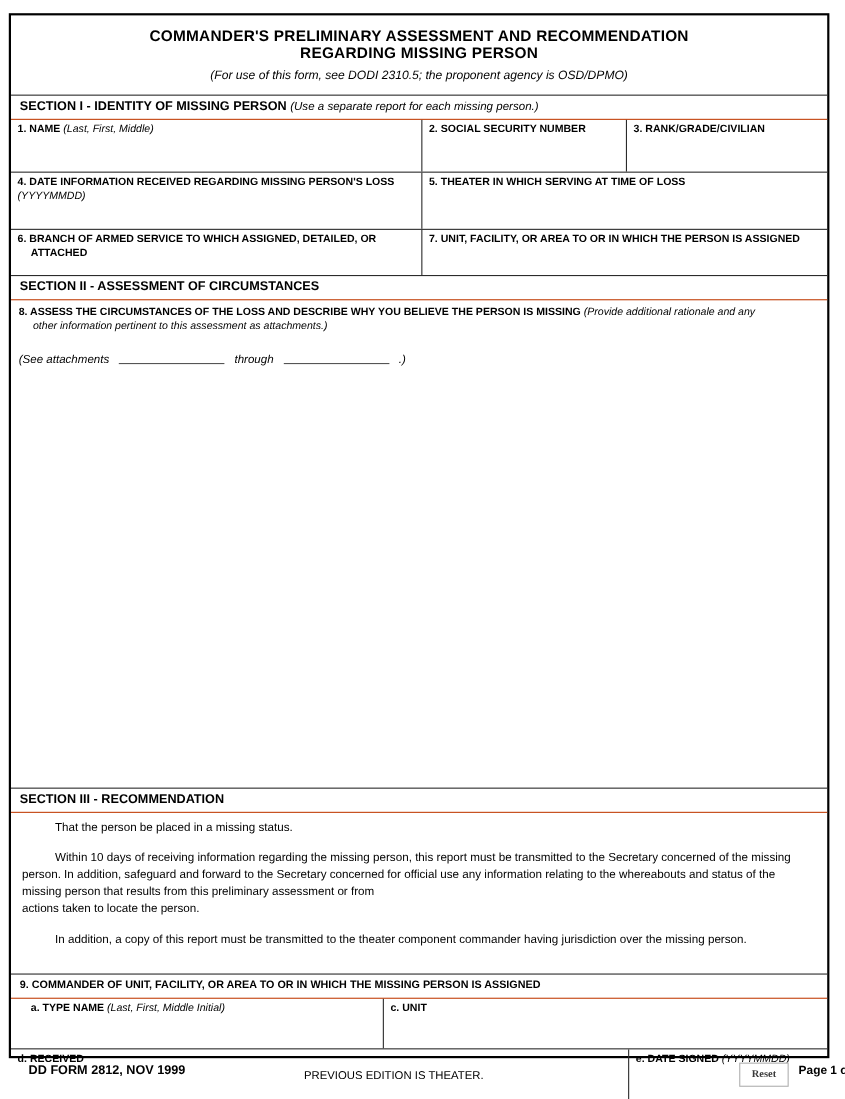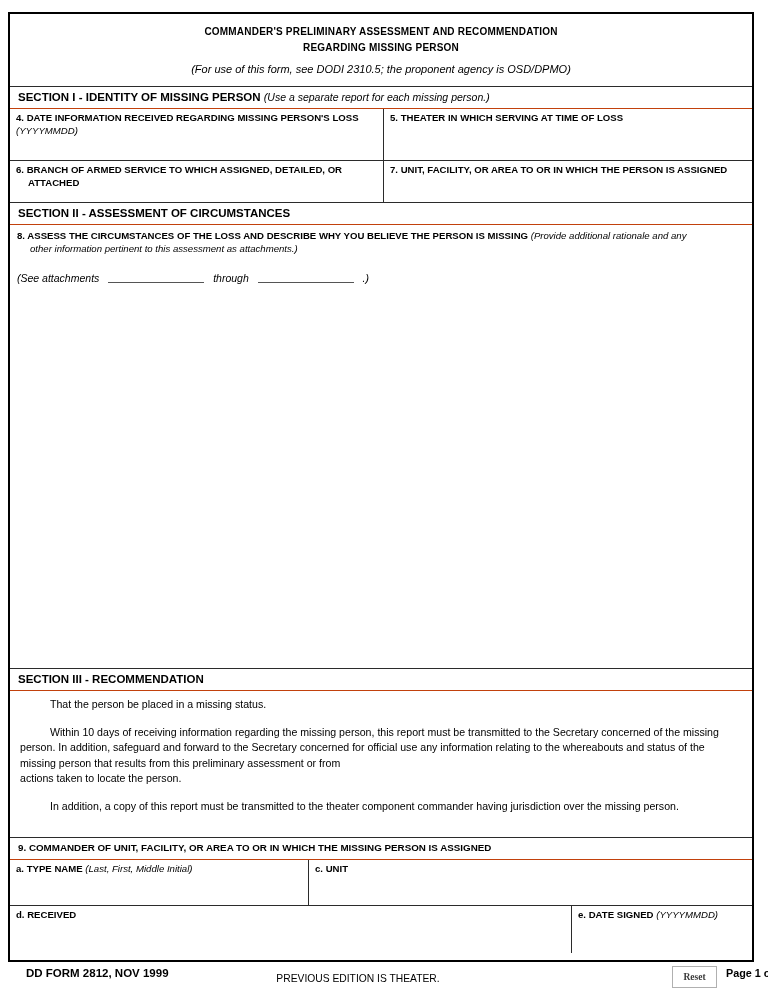--- a/index.html
+++ b/index.html
@@ -49,7 +49,7 @@
     border-bottom: 1px solid #2b2b2b;
   }
   .title-line {
-    font-size: 10px;
+    font-size: 14px;
     font-weight: bold;
     letter-spacing: 0.2px;
     line-height: 16px;

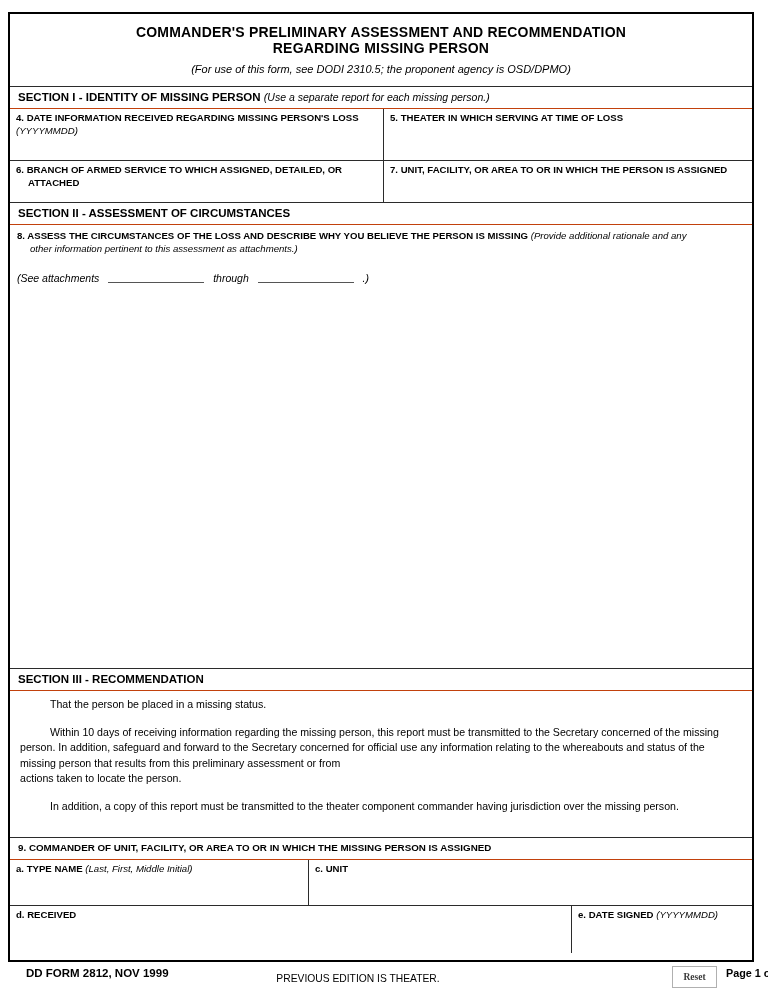--- a/index.html
+++ b/index.html
@@ -223,6 +223,23 @@
       <span class="note">(Use a separate report for each missing person.)</span>
     </div>
 
+    <div class="row" style="height:47px;">
+      <div class="cell vrule" style="width:374px;">
+        <div class="cell-label">
+          <span>1. NAME</span>
+          <span class="it">(Last, First, Middle)</span>
+        </div>
+        <div class="cell-value"></div>
+      </div>
+      <div class="cell vrule" style="width:186px;">
+        <div class="cell-label">2. SOCIAL SECURITY NUMBER</div>
+        <div class="cell-value"></div>
+      </div>
+      <div class="cell" style="width:182px;">
+        <div class="cell-label">3. RANK/GRADE/CIVILIAN</div>
+        <div class="cell-value"></div>
+      </div>
+    </div>
 
     <div class="row" style="height:51px;">
       <div class="cell vrule" style="width:374px;">

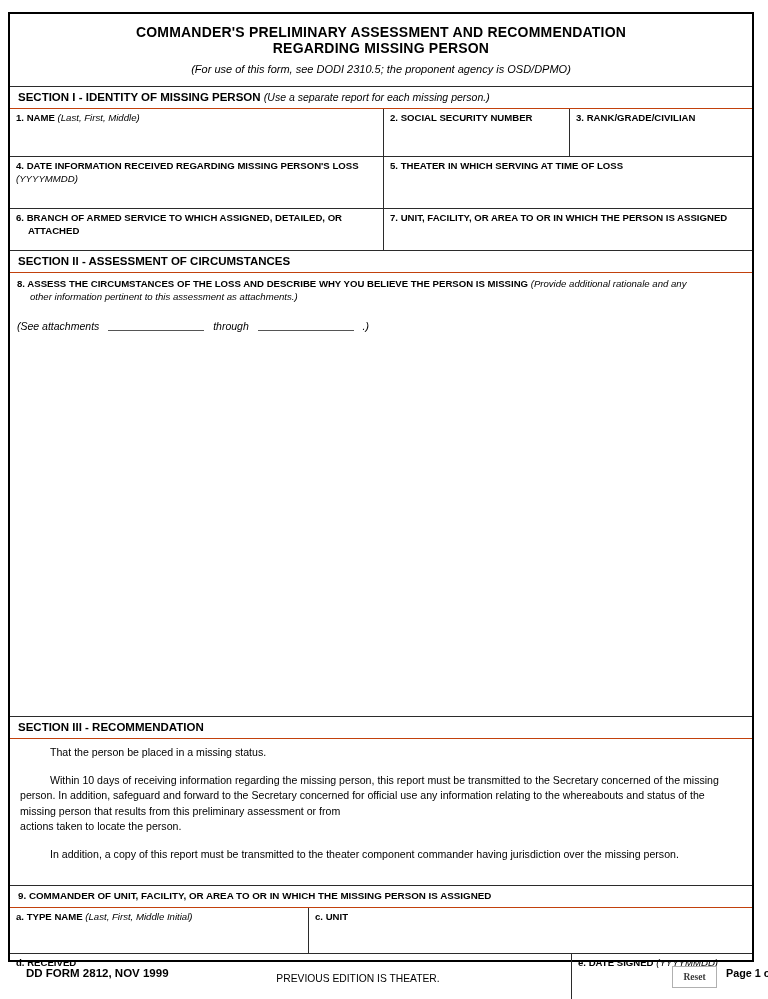--- a/index.html
+++ b/index.html
@@ -313,7 +313,7 @@
     </div>
 
     <div class="row" style="height:45px;">
-      <div class="cell vrule" style="width:299px;">
+      <div class="cell vrule" style="width:327px;margin-left:12px;">
         <div class="cell-label">
           <span>a. TYPE NAME</span>
           <span class="it">(Last, First, Middle Initial)</span>

